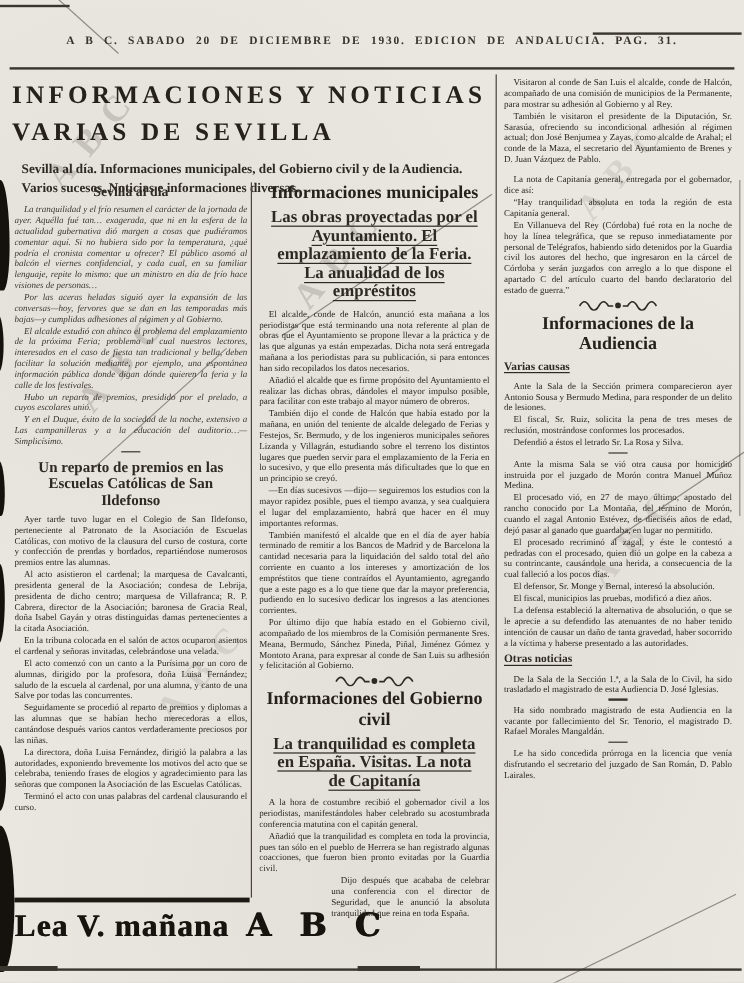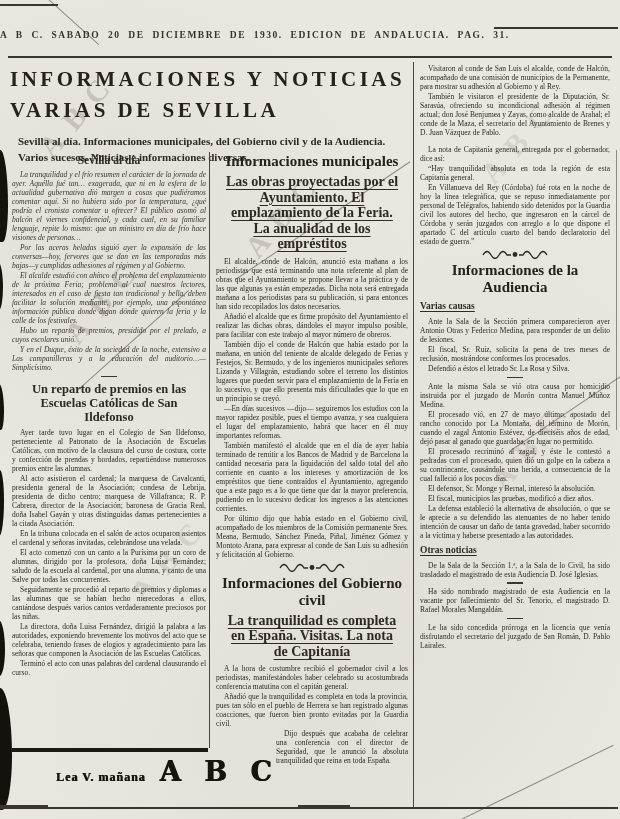--- a/index.html
+++ b/index.html
@@ -17,7 +17,7 @@
   
   .masthead {
     position:absolute; left:0; top:30px; width:100%;
-    font-size:9.5px; font-weight:bold;
+    text-align:center; font-size:9.5px; font-weight:bold;
     letter-spacing:1.5px; word-spacing:4px; color:#38332c;
   }
   .rule-h { position:absolute; background:#3a352d; }

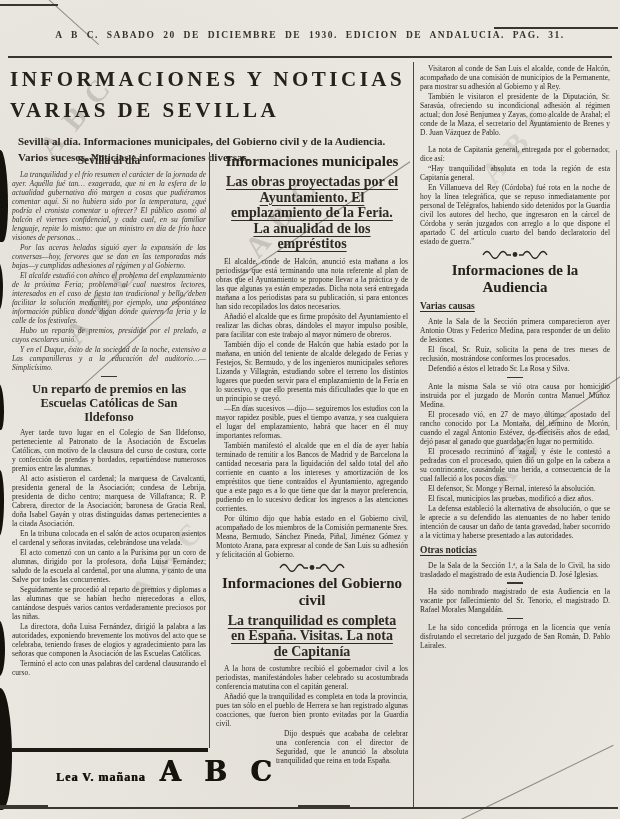--- a/index.html
+++ b/index.html
@@ -162,7 +162,7 @@
     </svg>
     <div class="sec-title">Informaciones de la Audiencia</div>
     <span class="subhead-right">Varias causas</span>
-    <p>Ante la Sala de la Sección primera comparecieron ayer Antonio Otras y Federico Medina, para responder de un delito de lesiones.</p>
+    <p>Ante la Sala de la Sección primera comparecieron ayer Antonio Sousa y Bermudo Medina, para responder de un delito de lesiones.</p>
     <p>El fiscal, Sr. Ruiz, solicita la pena de tres meses de reclusión, mostrándose conformes los procesados.</p>
     <p>Defendió a éstos el letrado Sr. La Rosa y Silva.</p>
     <div class="mini-divider"></div>

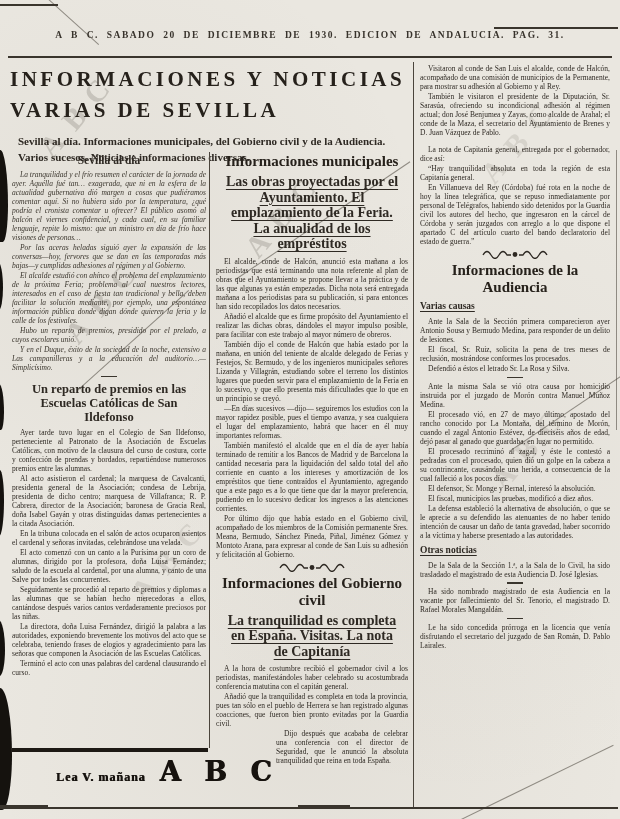--- a/index.html
+++ b/index.html
@@ -52,8 +52,8 @@
   .ad-banner { position:absolute; left:12px; top:748px; width:246px; }
   .ad-rule { height:3.5px; background:#1d1914; margin-bottom:4px; width:196px; }
   .ad-row { display:flex; align-items:baseline; white-space:nowrap; }
-  .ad-lead { font-size:12px; font-weight:900; letter-spacing:1px; color:#17130f;
-             text-shadow:0.6px 0 0 #17130f; font-family:"Liberation Serif",serif;padding-left:44px; }
+  .ad-lead { font-size:26px; font-weight:900; letter-spacing:1px; color:#17130f;
+             text-shadow:0.6px 0 0 #17130f; font-family:"Liberation Serif",serif; }
   .ad-brand { font-size:27px; font-weight:900; letter-spacing:7px; margin-left:14px; color:#17130f;
               font-family:"DejaVu Serif",serif; text-shadow:0.8px 0 0 #17130f; }
   

